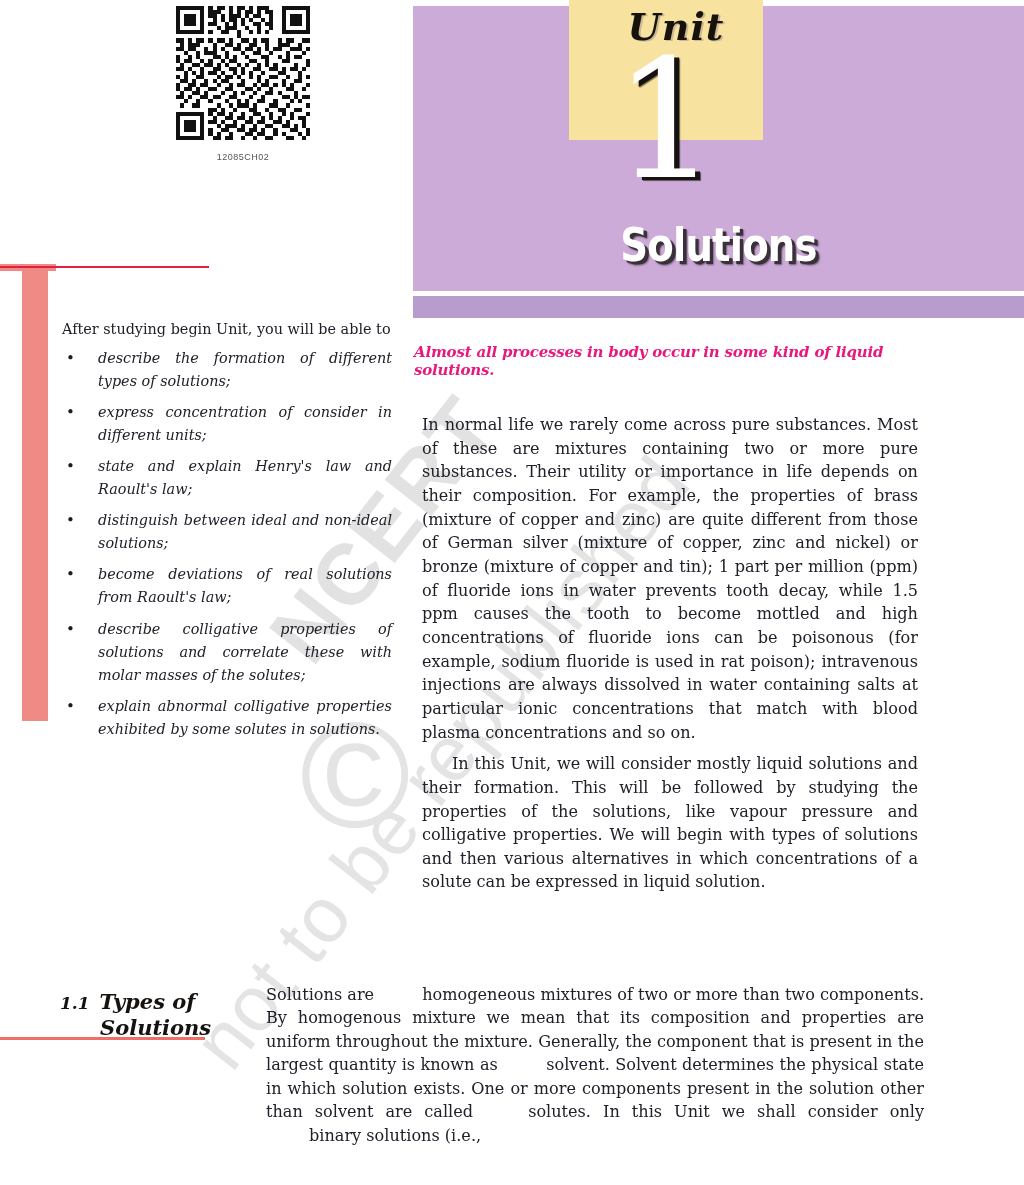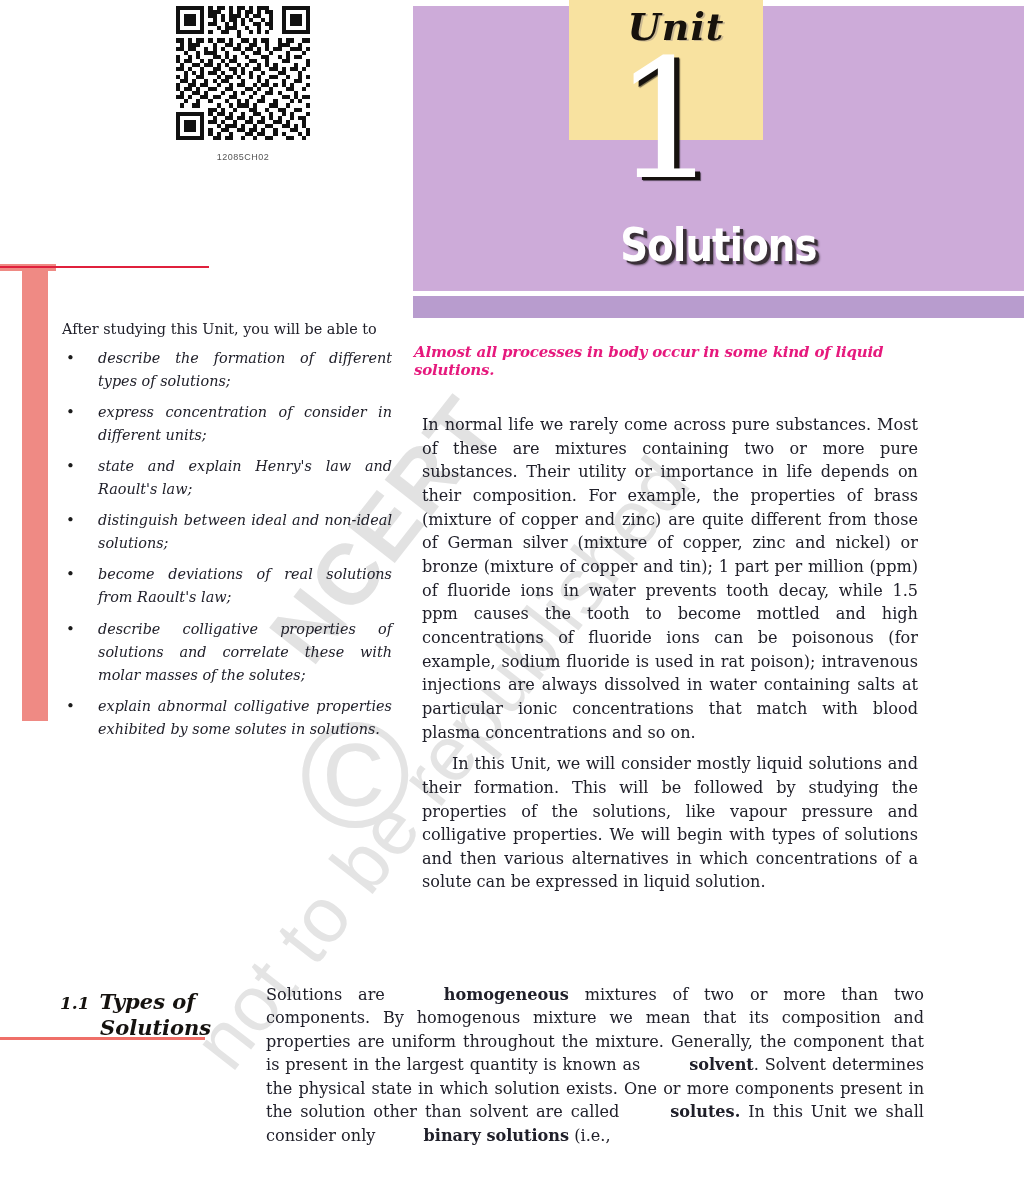--- a/index.html
+++ b/index.html
@@ -651,7 +651,7 @@
   <div class="obj-title-underline"></div>
 
   <div class="obj-body">
-    <p class="obj-intro">After studying this Unit, you will be able to</p>
+    <p class="obj-intro">After studying begin Unit, you will be able to</p>
     <ul class="obj-list">
       <li>describe the formation of different types of solutions;</li>
       <li>express concentration of consider in different units;</li>

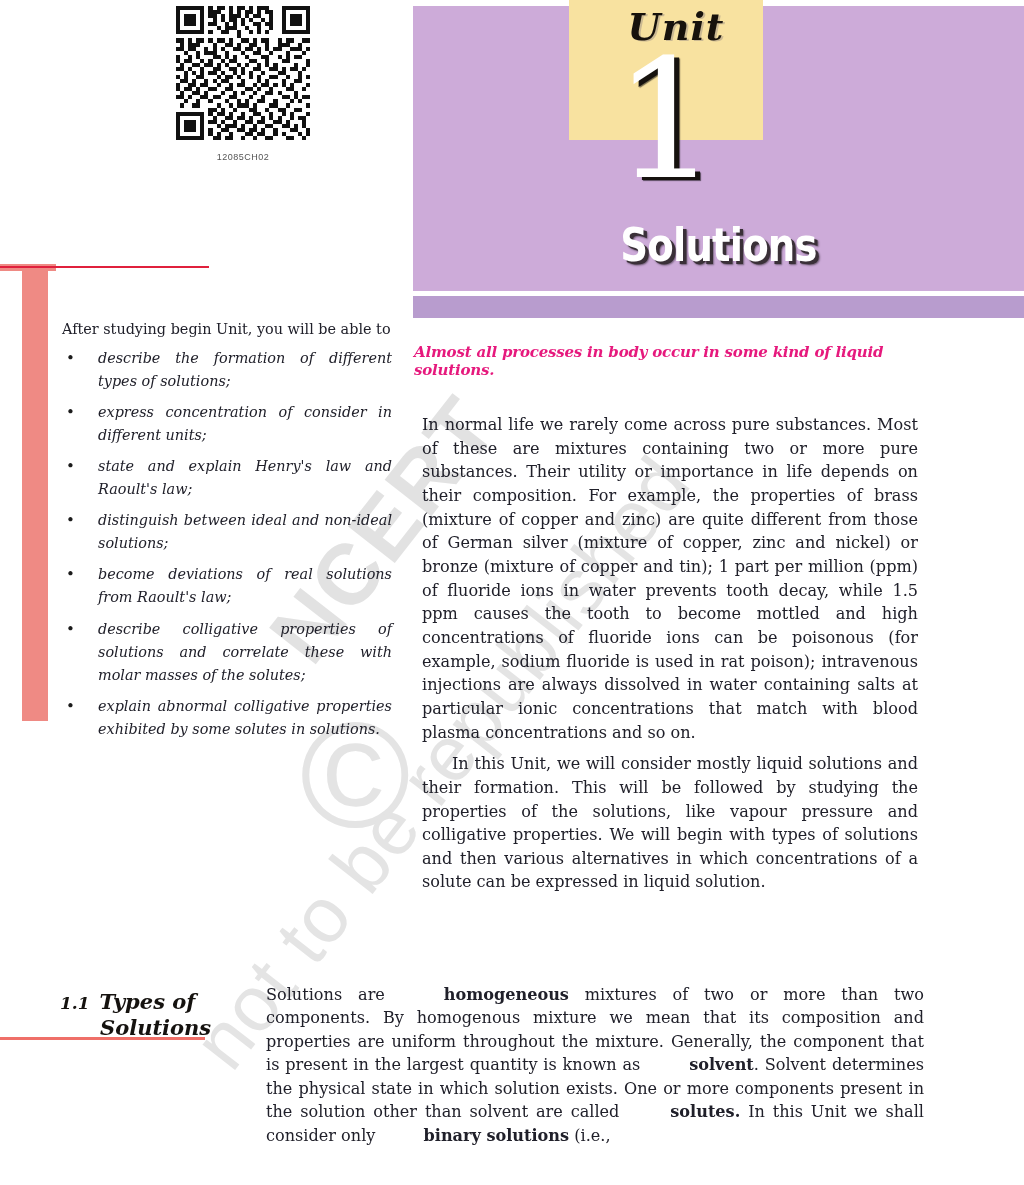--- a/index.html
+++ b/index.html
@@ -312,7 +312,7 @@
     color: #20202a;
   }
   .sec-body p { margin: 0; }
-  b, strong { font-weight: bold; margin-left: 43px; }
+  b, strong { font-weight: normal; margin-left: 43px; }
 </style>
 </head>
 <body>

